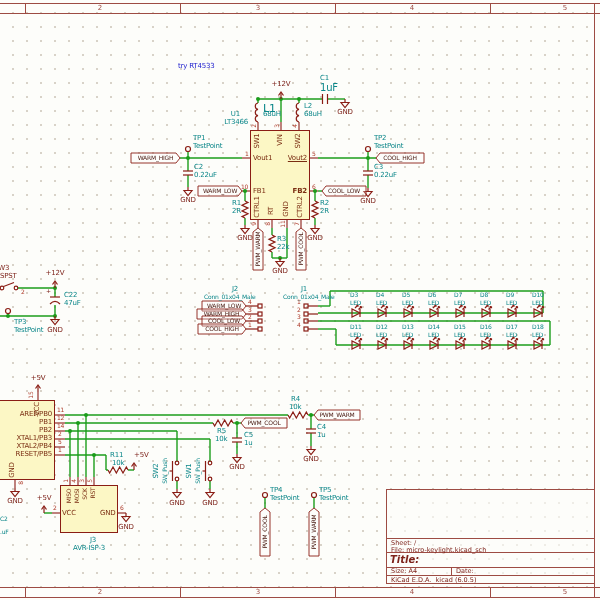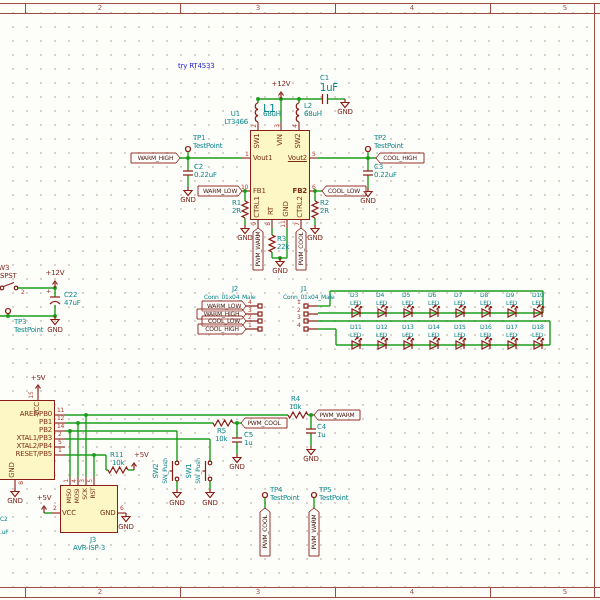--- a/index.html
+++ b/index.html
@@ -308,6 +308,19 @@
   <div class="bline" style="left:0;top:597px;width:600px;height:1px;"></div>
   <div class="bline" style="left:594px;top:3px;width:1px;height:595px;"></div>
 
+  <div id="tblock">
+    <div class="row" style="top:48px;height:1px;"></div>
+    <div class="row" style="top:62px;height:1px;"></div>
+    <div class="row" style="top:77px;height:1px;"></div>
+    <div class="row" style="top:85px;height:1px;"></div>
+    <div style="position:absolute;left:64px;top:77px;width:1px;height:8px;background:#9d4b43;"></div>
+    <div class="tt" style="left:4px;top:50px;">Sheet: /</div>
+    <div class="tt" style="left:4px;top:56.5px;">File: micro-keylight.kicad_sch</div>
+    <div class="tt title" style="left:3px;top:65px;">Title:</div>
+    <div class="tt" style="left:4px;top:78px;">Size: A4</div>
+    <div class="tt" style="left:69px;top:78px;">Date:</div>
+    <div class="tt" style="left:4px;top:87px;">KiCad E.D.A.  kicad (6.0.5)</div>
+  </div>
 <div class="bline" style="left: 25px; top: 3px; width: 1px; height: 11px;"></div>
     <div class="bline" style="left: 25px; top: 587px; width: 1px; height: 11px;"></div>
     <div class="bline" style="left: 180px; top: 3px; width: 1px; height: 11px;"></div>

